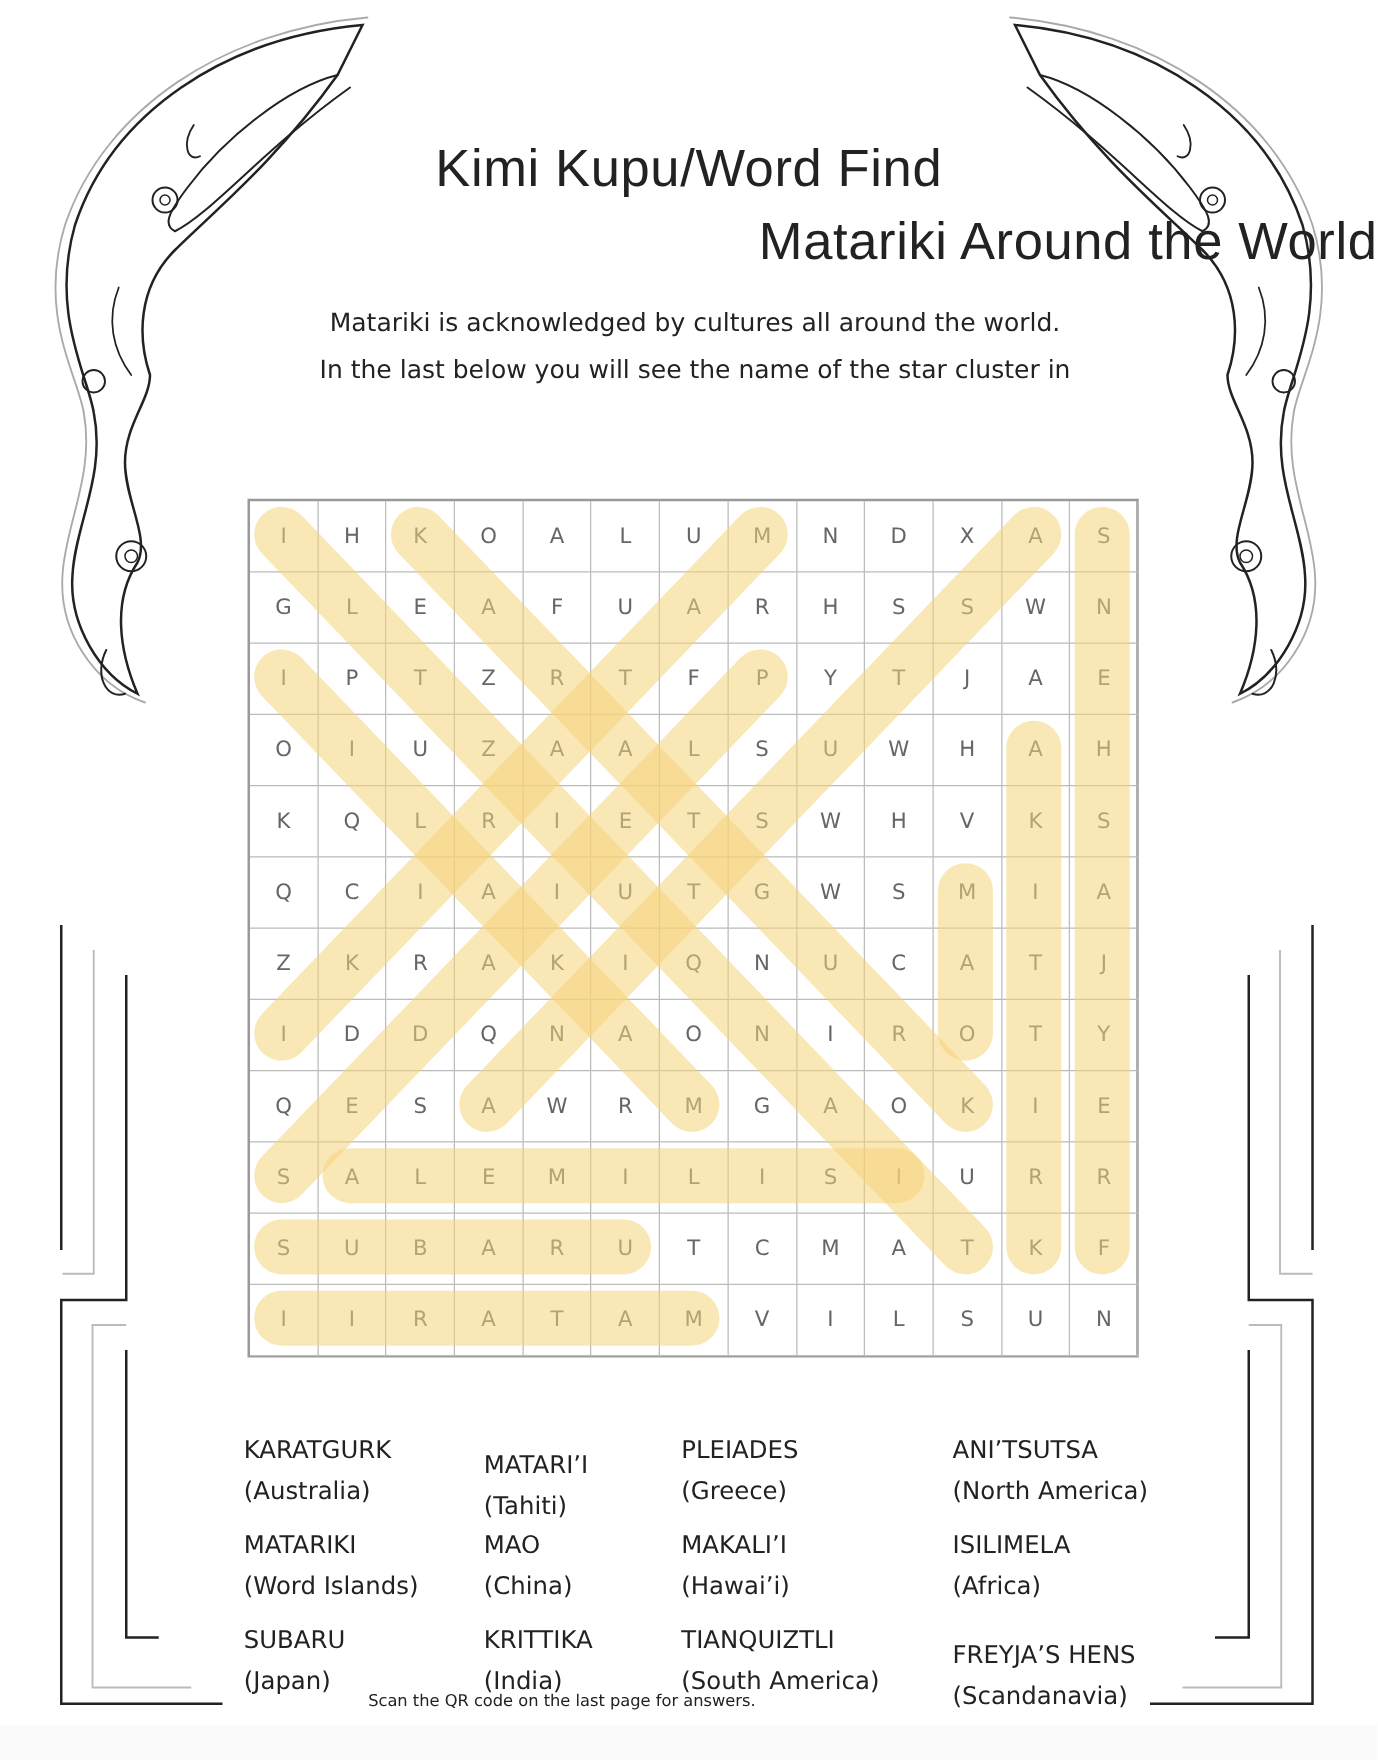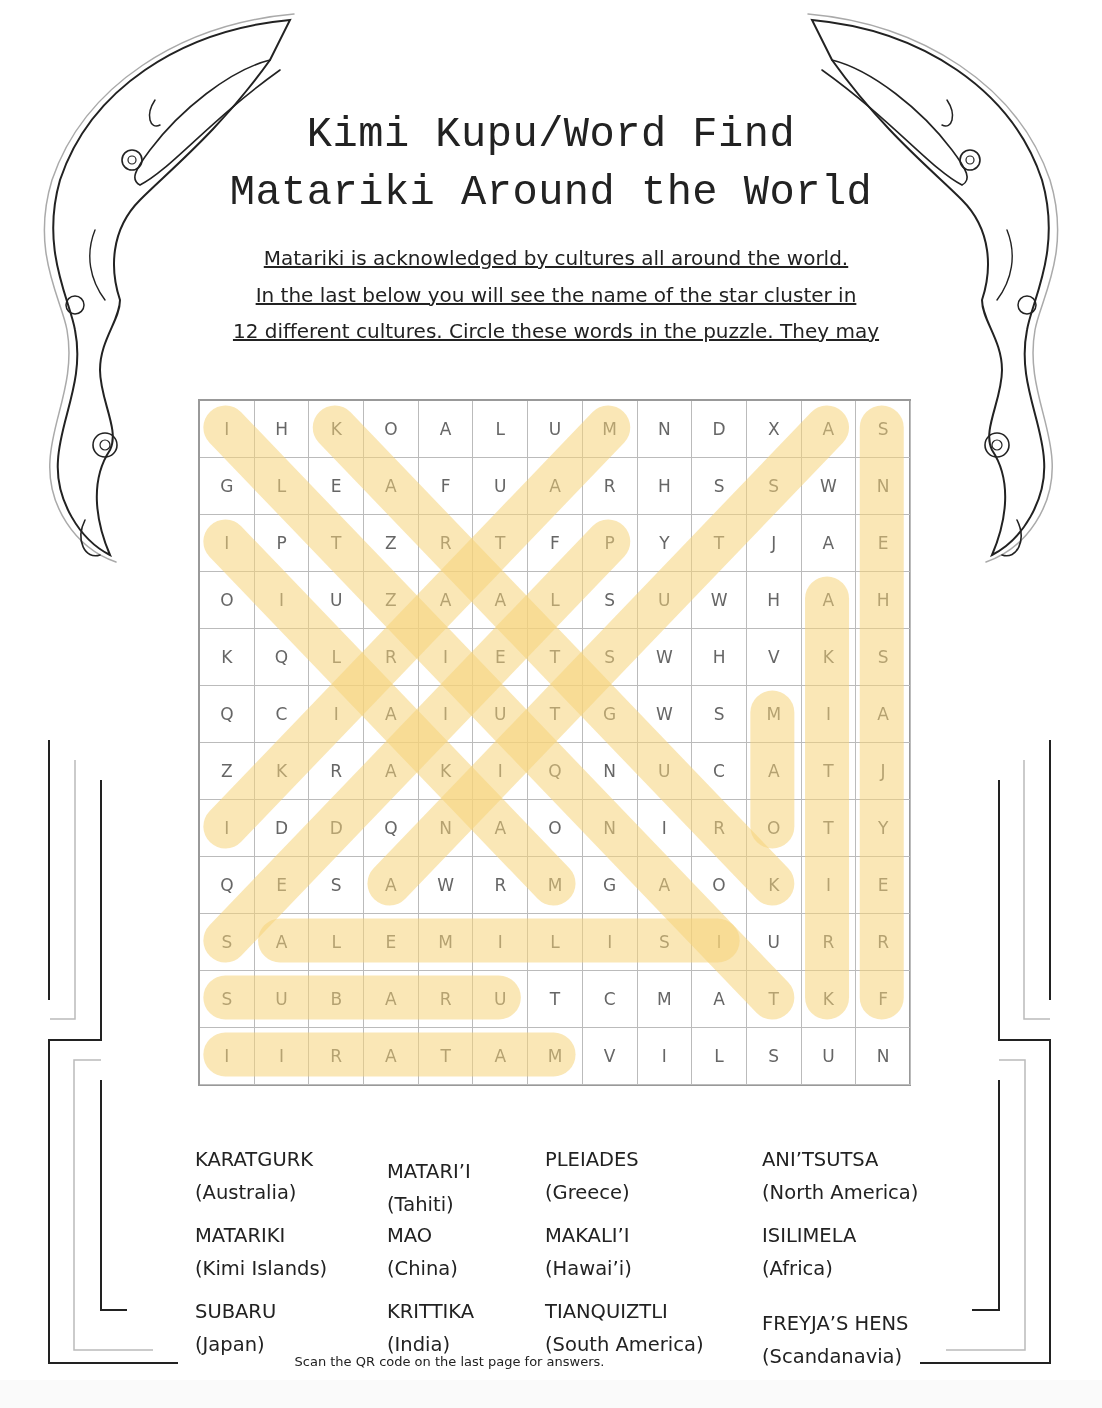--- a/index.html
+++ b/index.html
@@ -5,7 +5,7 @@
   html,body{margin:0;padding:0;background:#fff;}
   body{width:1102px;height:1408px;position:relative;overflow:hidden;font-family:"DejaVu Sans","Liberation Sans",sans-serif;color:#222;}
   .deco{position:absolute;left:0;top:0;pointer-events:none;}
-  .title{position:absolute;left:0;width:1102px;text-align:center;font-family:Liberation Mono, monospace;font-size:42px;color:#222;line-height:56px;letter-spacing:0.5px;}
+  .title{position:absolute;left:0;width:1102px;text-align:center;font-family:Liberation Sans, sans-serif;font-size:42px;color:#222;line-height:56px;letter-spacing:0.5px;}
   .t1{top:107px;}
   .t2{top:165px;}
   .intro{position:absolute;top:240px;left:150px;width:812px;text-align:center;font-size:20px;line-height:36.5px;color:#222;}

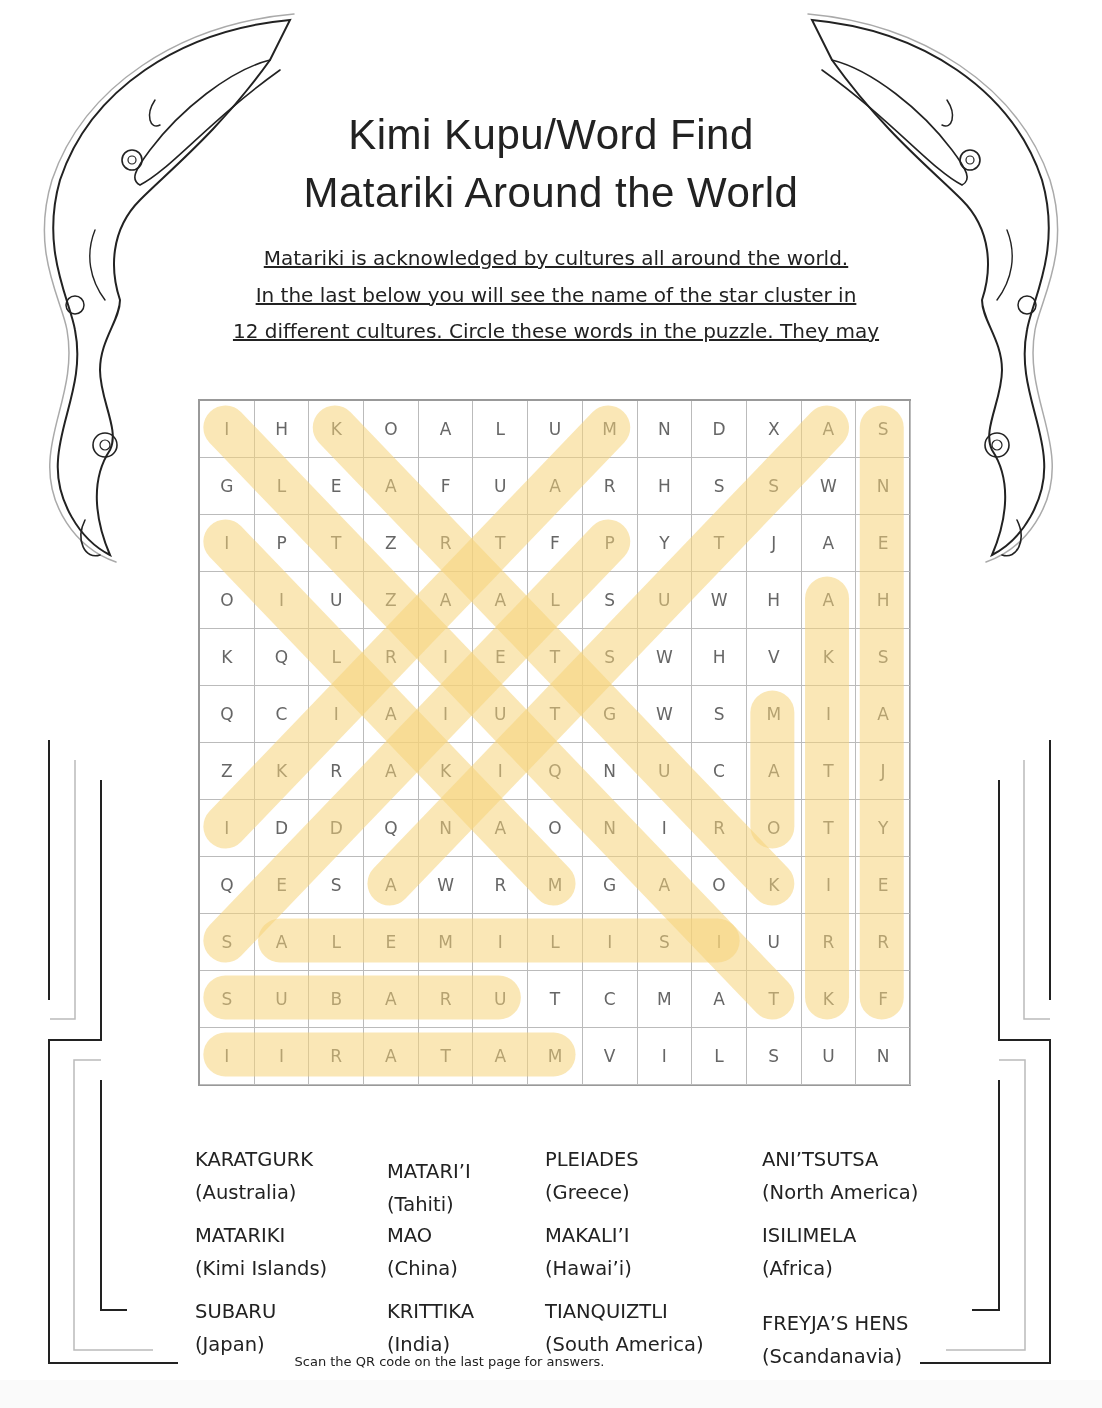--- a/index.html
+++ b/index.html
@@ -7,7 +7,7 @@
   .deco{position:absolute;left:0;top:0;pointer-events:none;}
   .title{position:absolute;left:0;width:1102px;text-align:center;font-family:Liberation Sans, sans-serif;font-size:42px;color:#222;line-height:56px;letter-spacing:0.5px;}
   .t1{top:107px;}
-  .t2{top:165px;}
+  .t2{top:165px;text-align:right;}
   .intro{position:absolute;top:240px;left:150px;width:812px;text-align:center;font-size:20px;line-height:36.5px;color:#222;}
   .intro div{white-space:nowrap;text-decoration:underline;}
   .grid-wrap{position:absolute;left:198px;top:399px;width:713px;height:687px;border:2px solid #999;box-sizing:border-box;}

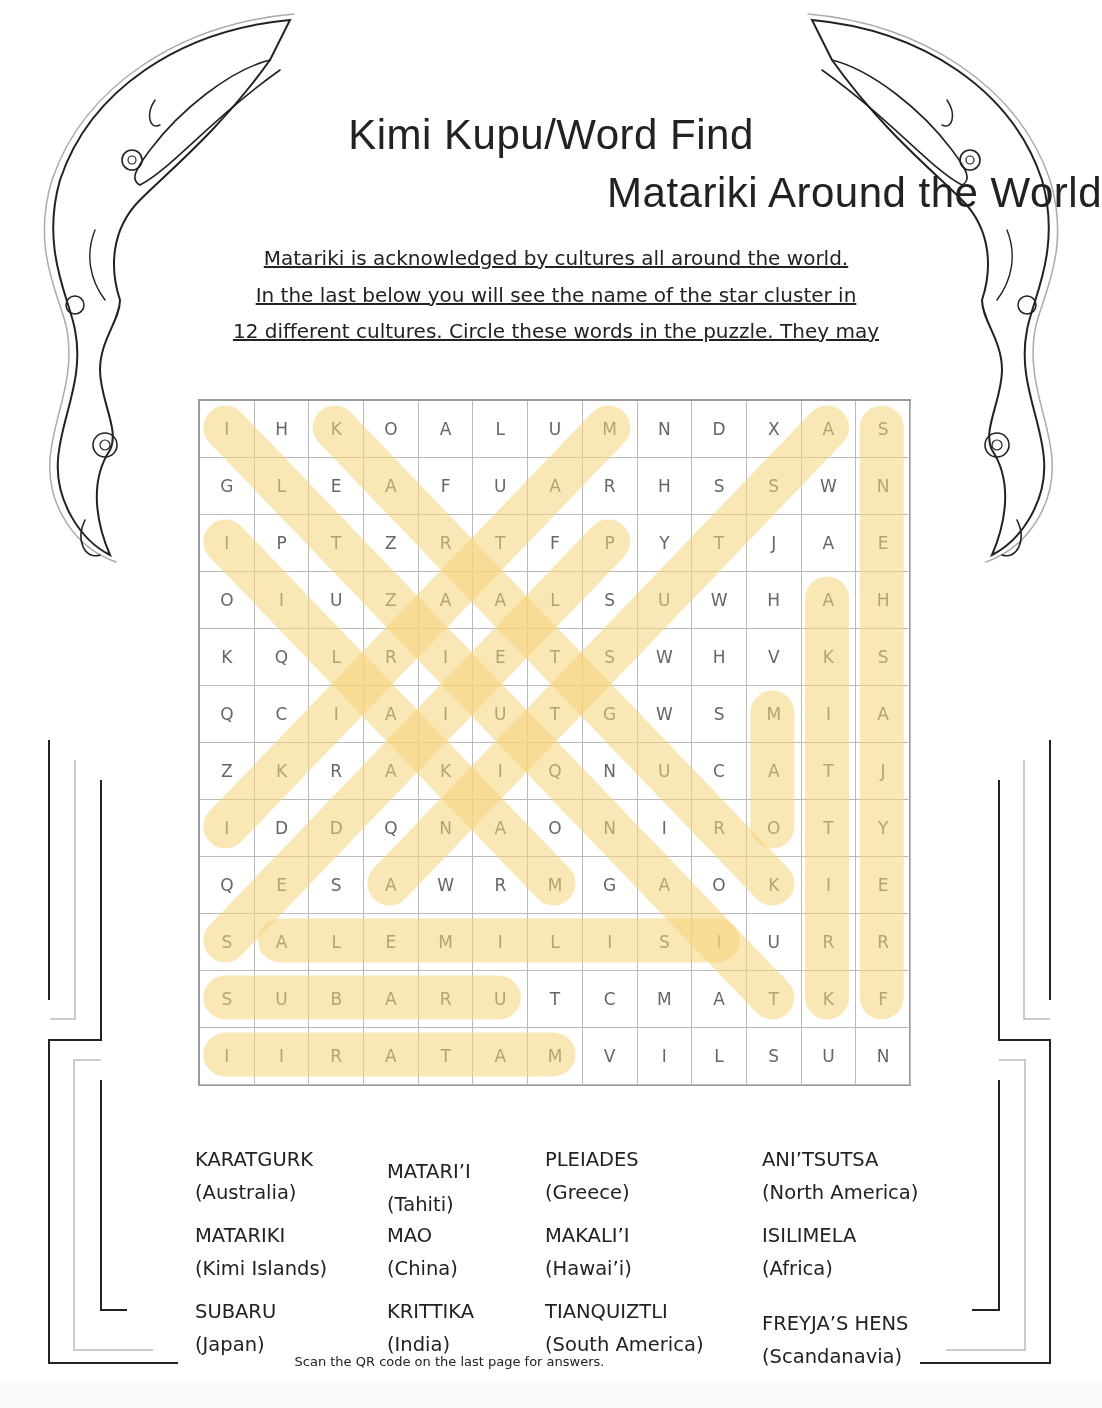--- a/index.html
+++ b/index.html
@@ -9,7 +9,7 @@
   .t1{top:107px;}
   .t2{top:165px;text-align:right;}
   .intro{position:absolute;top:240px;left:150px;width:812px;text-align:center;font-size:20px;line-height:36.5px;color:#222;}
-  .intro div{white-space:nowrap;text-decoration:underline;}
+  .intro div{white-space:nowrap;}
   .grid-wrap{position:absolute;left:198px;top:399px;width:713px;height:687px;border:2px solid #999;box-sizing:border-box;}
   .grid{position:absolute;left:0;top:0;display:grid;grid-template-columns:repeat(13,54.7px);grid-template-rows:repeat(12,57px);}
   .cell{border-right:1px solid #bbb;border-bottom:1px solid #bbb;display:flex;align-items:center;justify-content:center;font-size:17px;color:#666;font-family:"DejaVu Sans","Liberation Sans",sans-serif;box-sizing:border-box;}

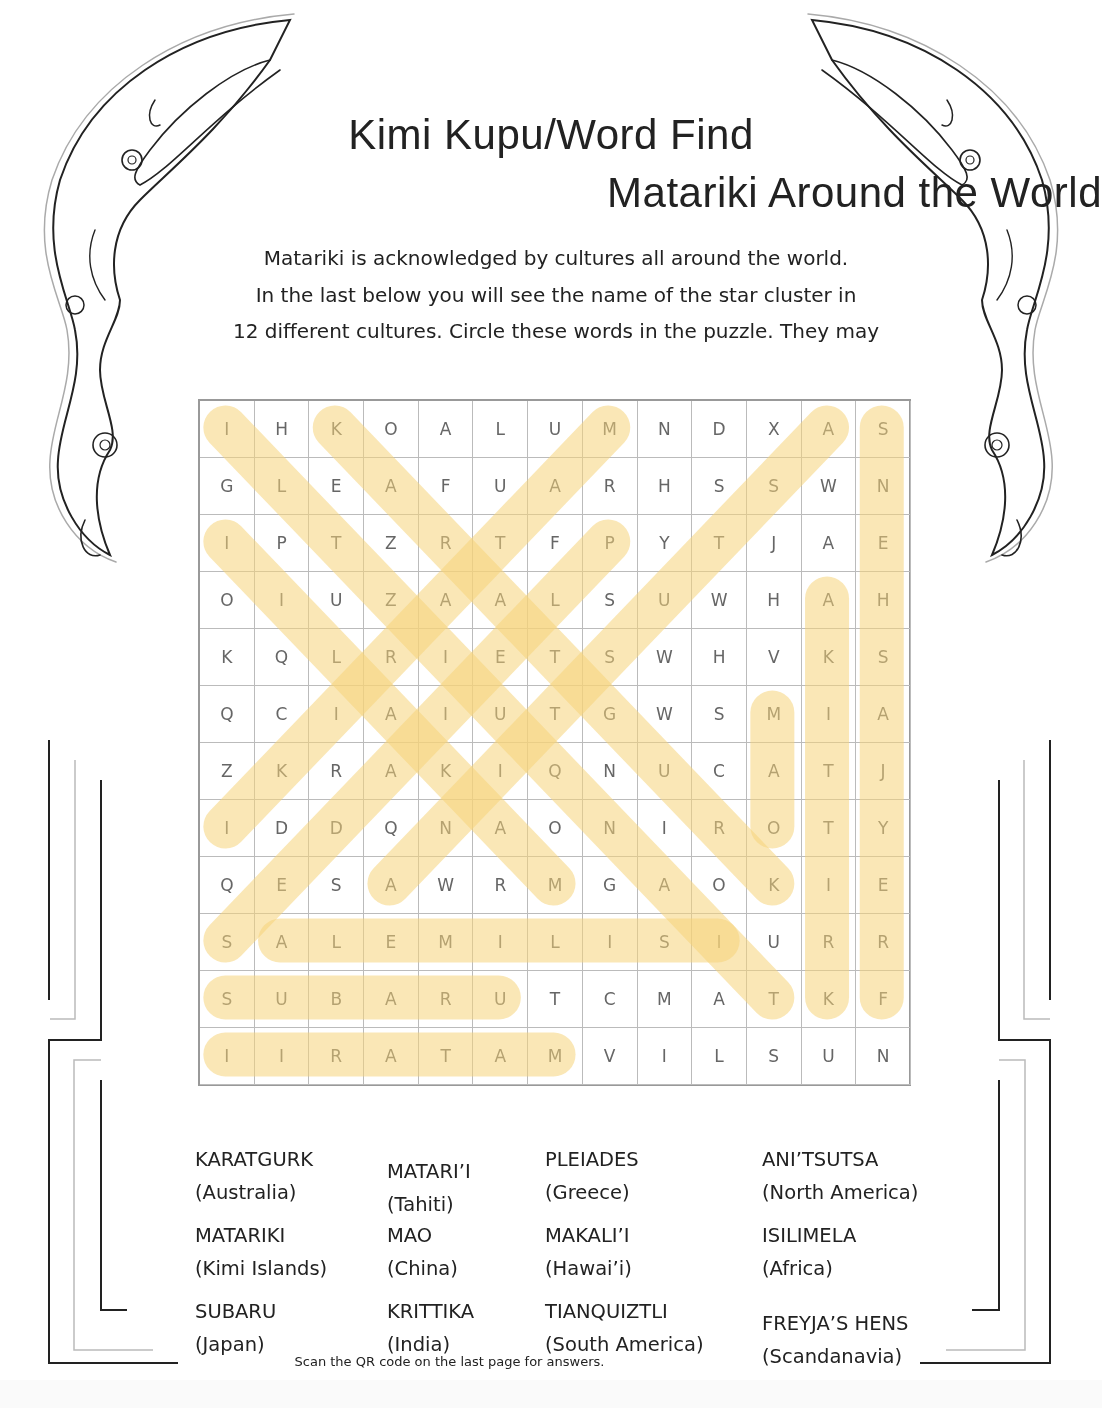--- a/index.html
+++ b/index.html
@@ -74,7 +74,6 @@
 <div class="intro">
   <div>Matariki is acknowledged by cultures all around the world.</div>
   <div>In the last below you will see the name of the star cluster in</div>
-  <div>12 different cultures. Circle these words in the puzzle. They may</div>
 </div>
 
 <div class="grid-wrap">

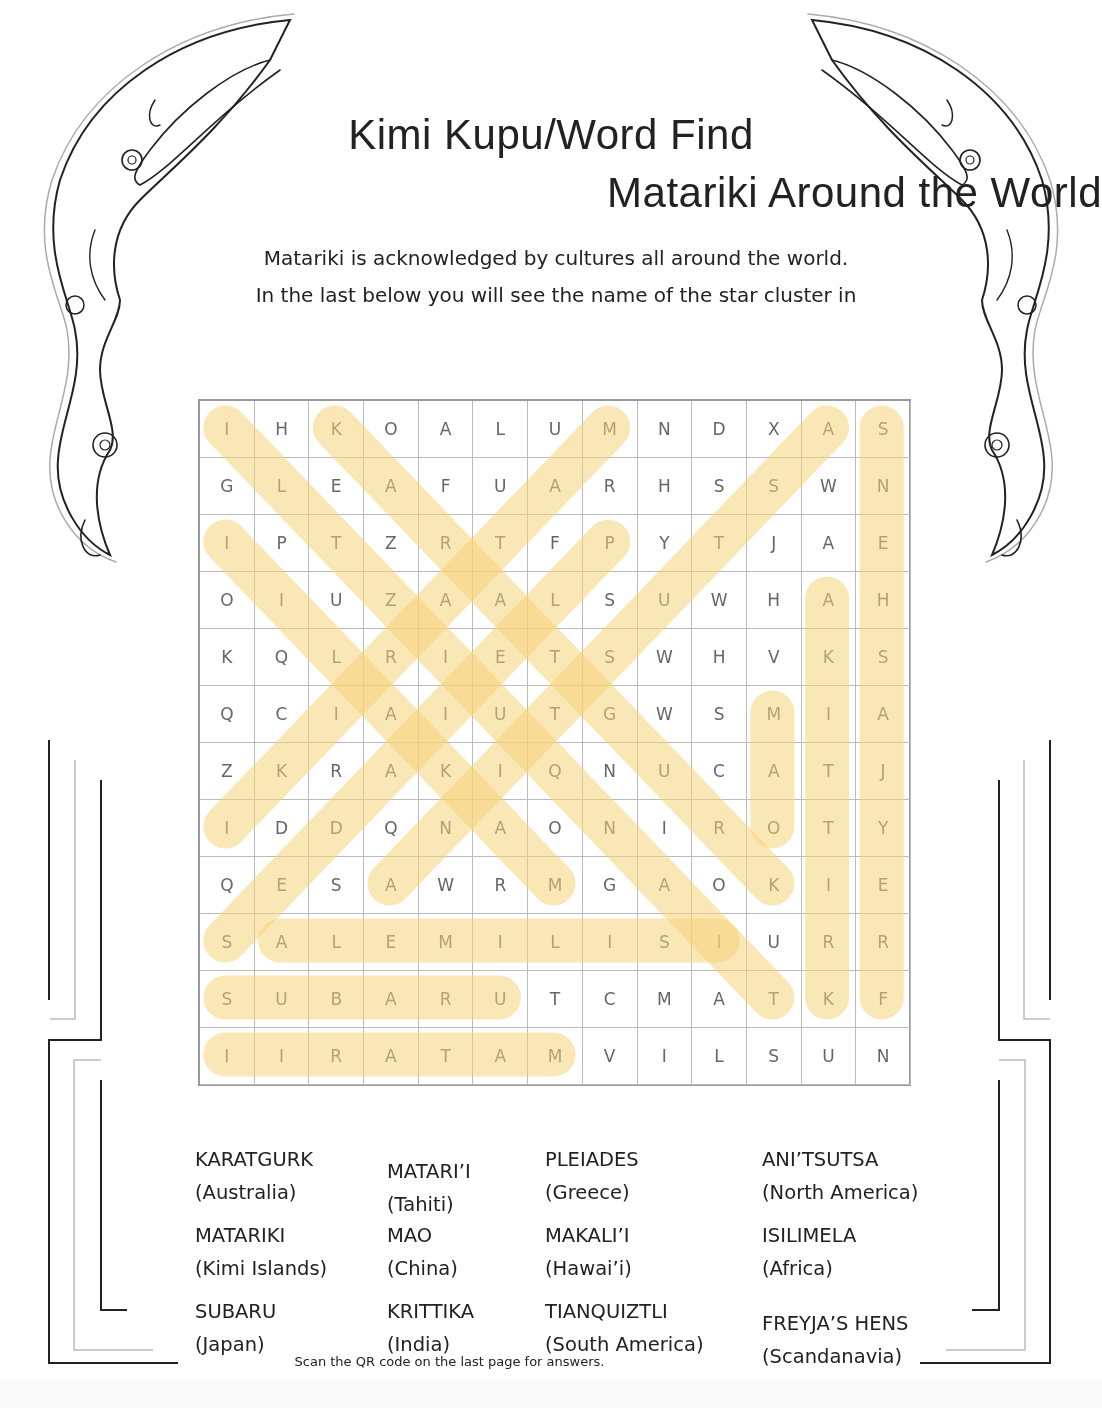--- a/index.html
+++ b/index.html
@@ -256,7 +256,7 @@
   <div class="word" style="left:192px;top:12px"><span class="w">MATARI’I</span><span>(Tahiti)</span></div>
   <div class="word" style="left:350px;top:0"><span class="w">PLEIADES</span><span>(Greece)</span></div>
   <div class="word" style="left:567px;top:0"><span class="w">ANI’TSUTSA</span><span>(North America)</span></div>
-  <div class="word" style="left:0;top:76px"><span class="w">MATARIKI</span><span>(Kimi Islands)</span></div>
+  <div class="word" style="left:0;top:76px"><span class="w">MATARIKI</span><span>(Word Islands)</span></div>
   <div class="word" style="left:192px;top:76px"><span class="w">MAO</span><span>(China)</span></div>
   <div class="word" style="left:350px;top:76px"><span class="w">MAKALI’I</span><span>(Hawai’i)</span></div>
   <div class="word" style="left:567px;top:76px"><span class="w">ISILIMELA</span><span>(Africa)</span></div>

